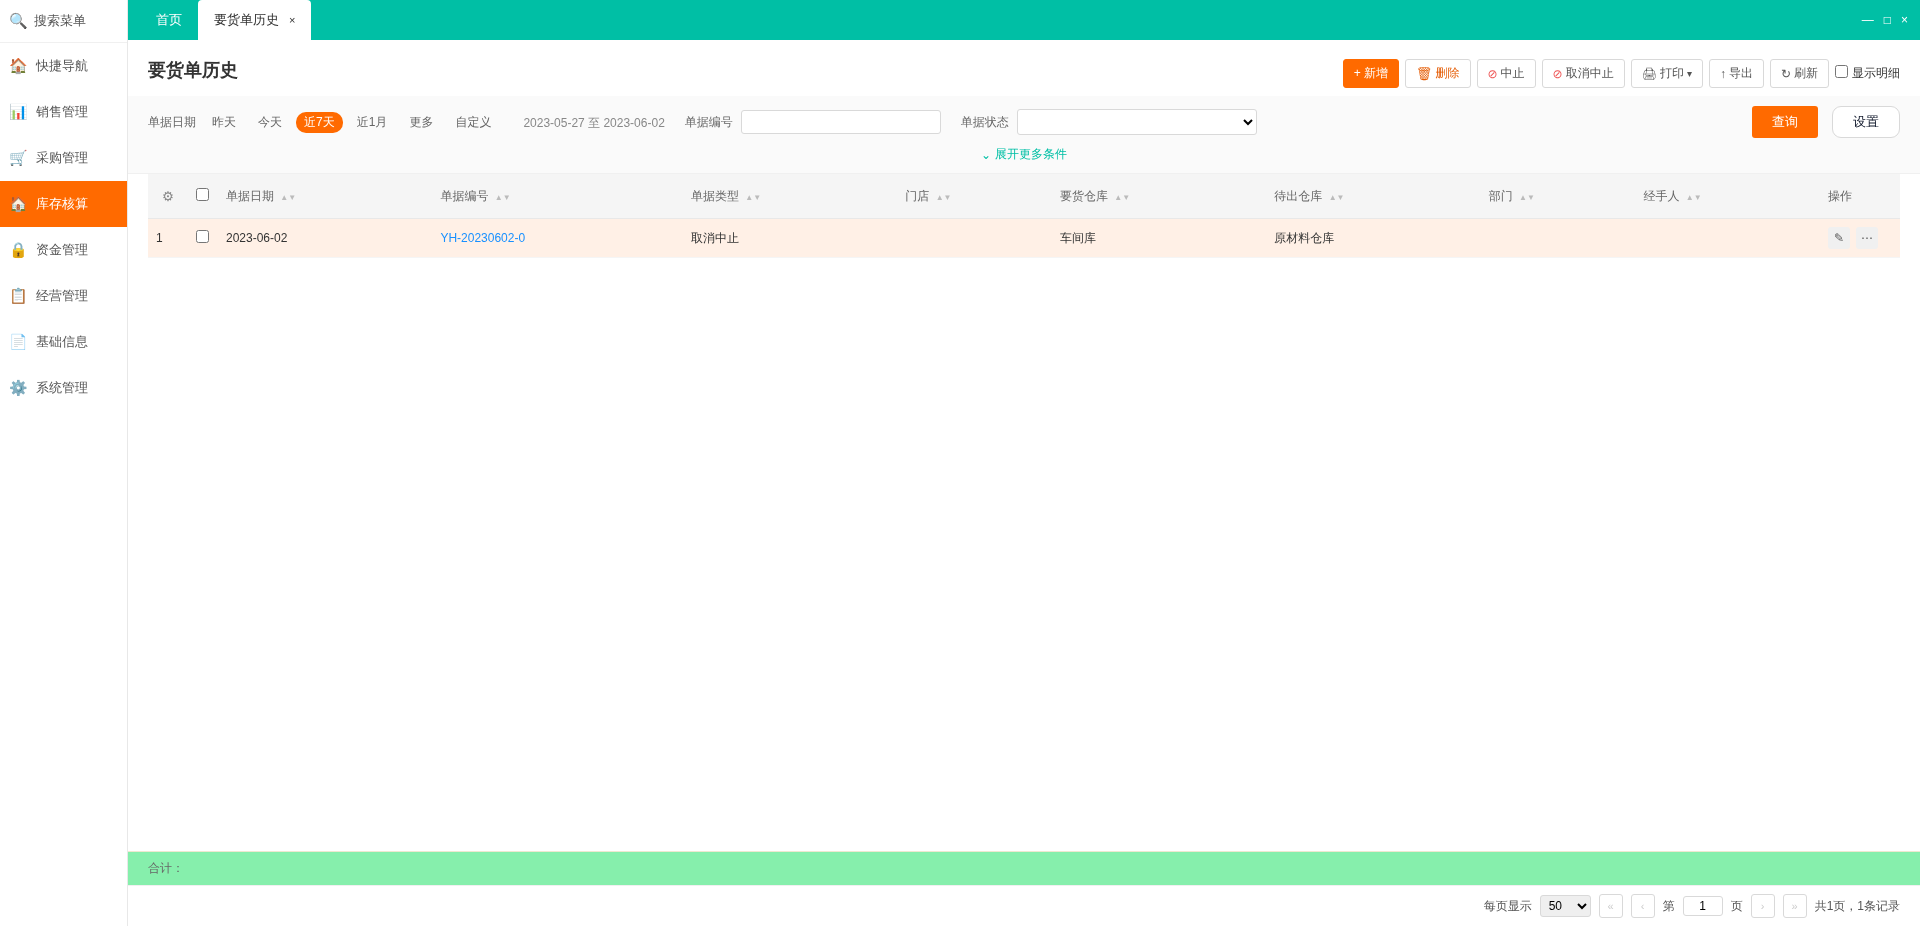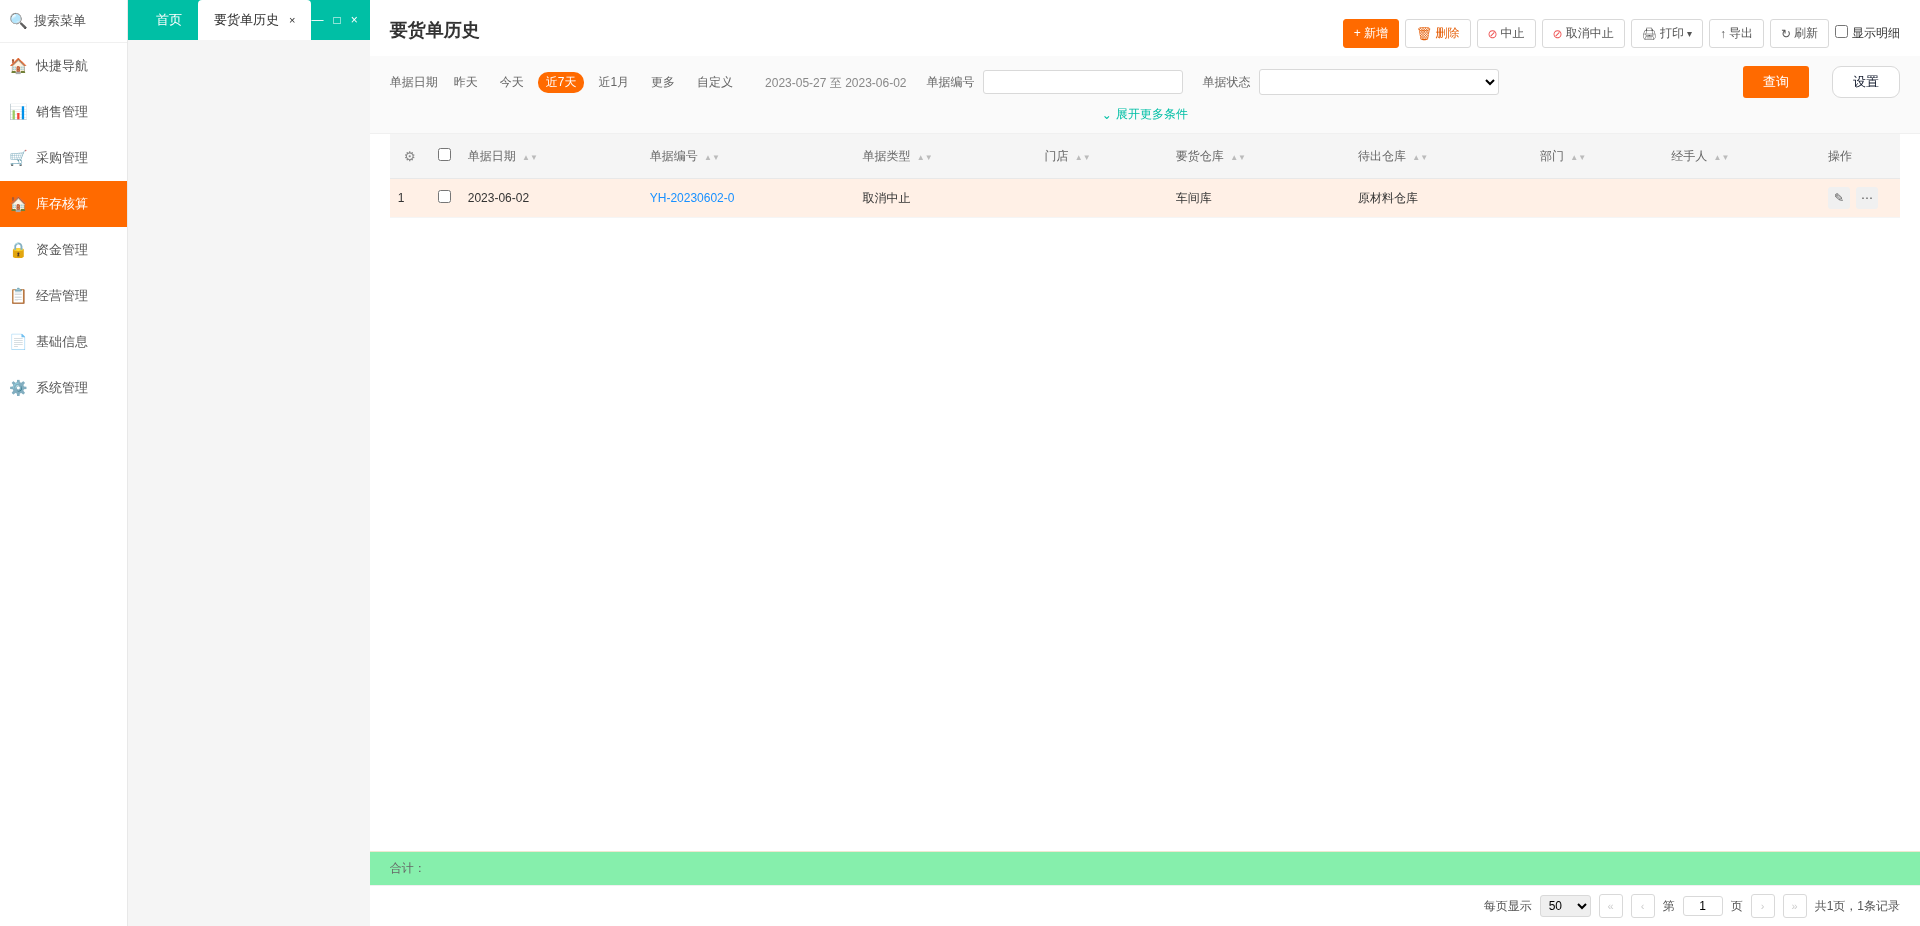--- a/index.html
+++ b/index.html
@@ -13,7 +13,7 @@
     .sidebar-icon { width: 18px; height: 18px; display: flex; align-items: center; justify-content: center; font-size: 15px; }
 
     
-    .main { flex: 1; display: flex; flex-direction: row; height: 926px; overflow: hidden; }
+    .main { flex: 1; display: flex; flex-direction: column; height: 926px; overflow: hidden; }
     .topbar { height: 40px; background: #00bfa5; display: flex; align-items: center; padding: 0 12px; gap: 0; }
     .topbar-tab { height: 40px; padding: 0 16px; display: flex; align-items: center; gap: 6px; cursor: pointer; color: #fff; font-size: 13px; }
     .topbar-tab.home { background: transparent; }

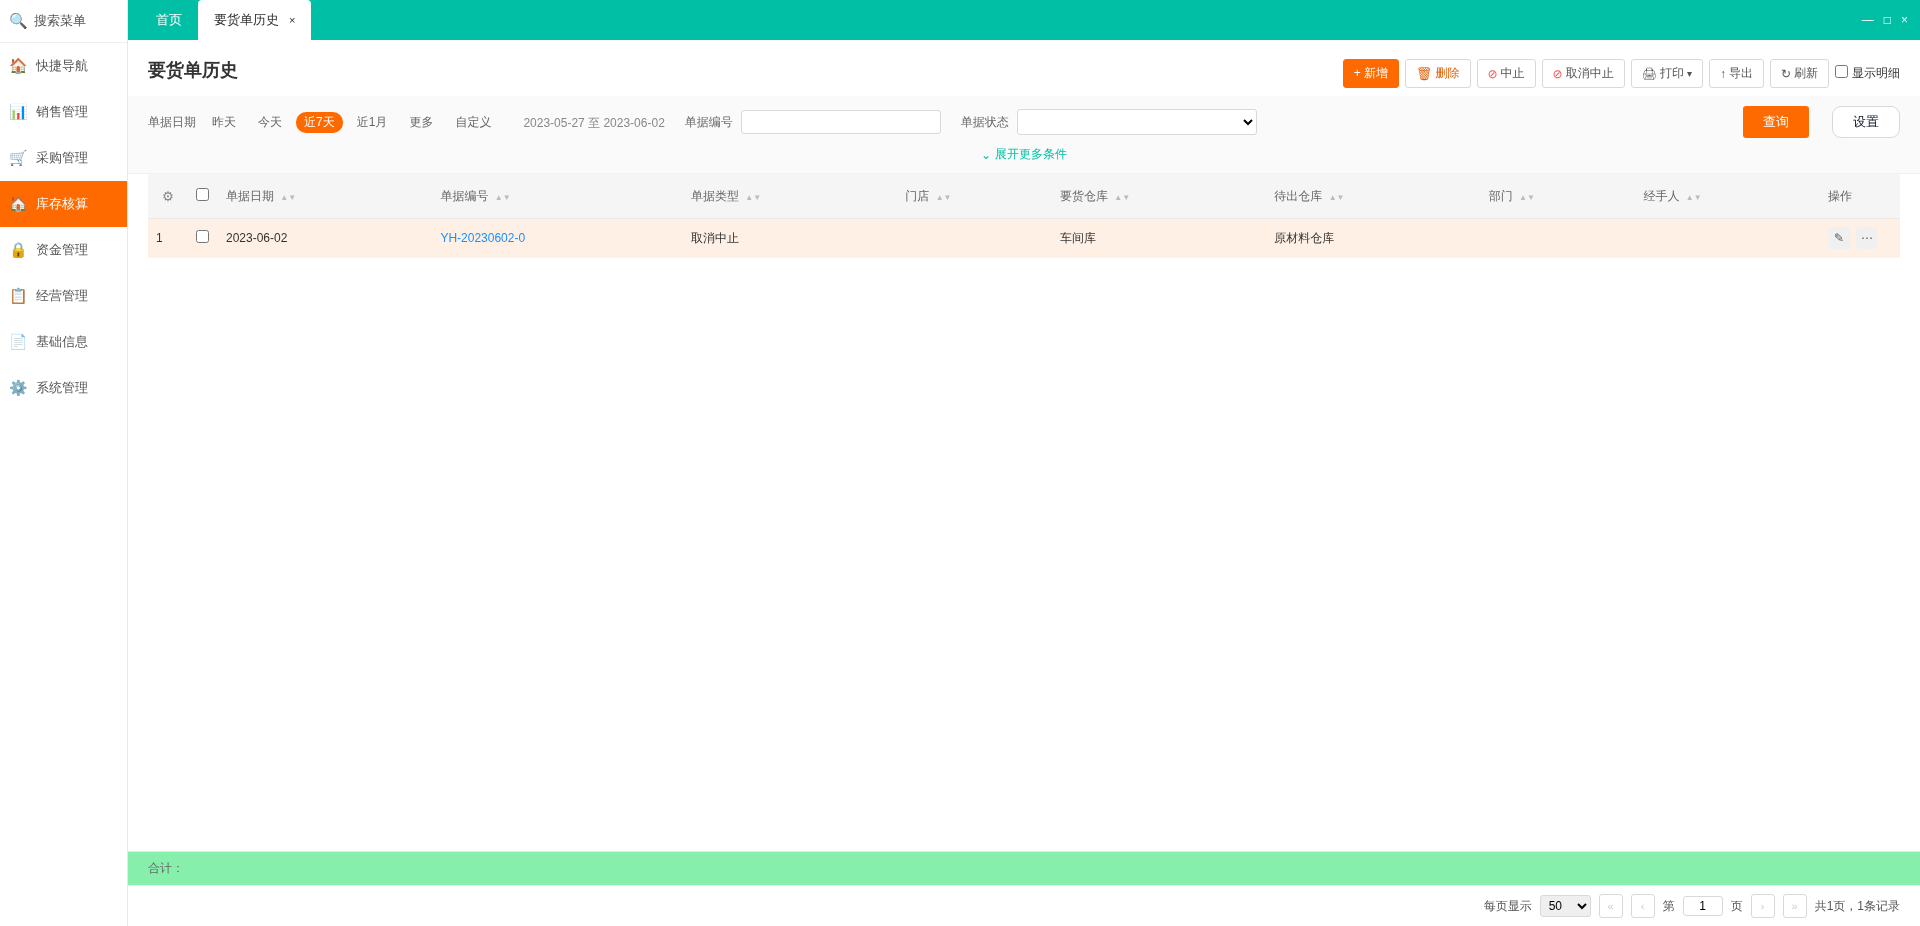--- a/index.html
+++ b/index.html
@@ -196,7 +196,7 @@
           </select>
         </div>
 
-        <div style="display:flex; gap:23px; margin-left:auto;">
+        <div style="display:flex; gap:14px; margin-left:auto;">
           <button style="background:#ff6a00;color:#fff;border:none;border-radius:3px;padding:6px 20px;font-size:13px;cursor:pointer;">查询</button>
           <button style="background:#fff;color:#0f172a;border:1px solid #d9d9d9;border-radius:9px;padding:6px 20px;font-size:13px;cursor:pointer;">设置</button>
         </div>

